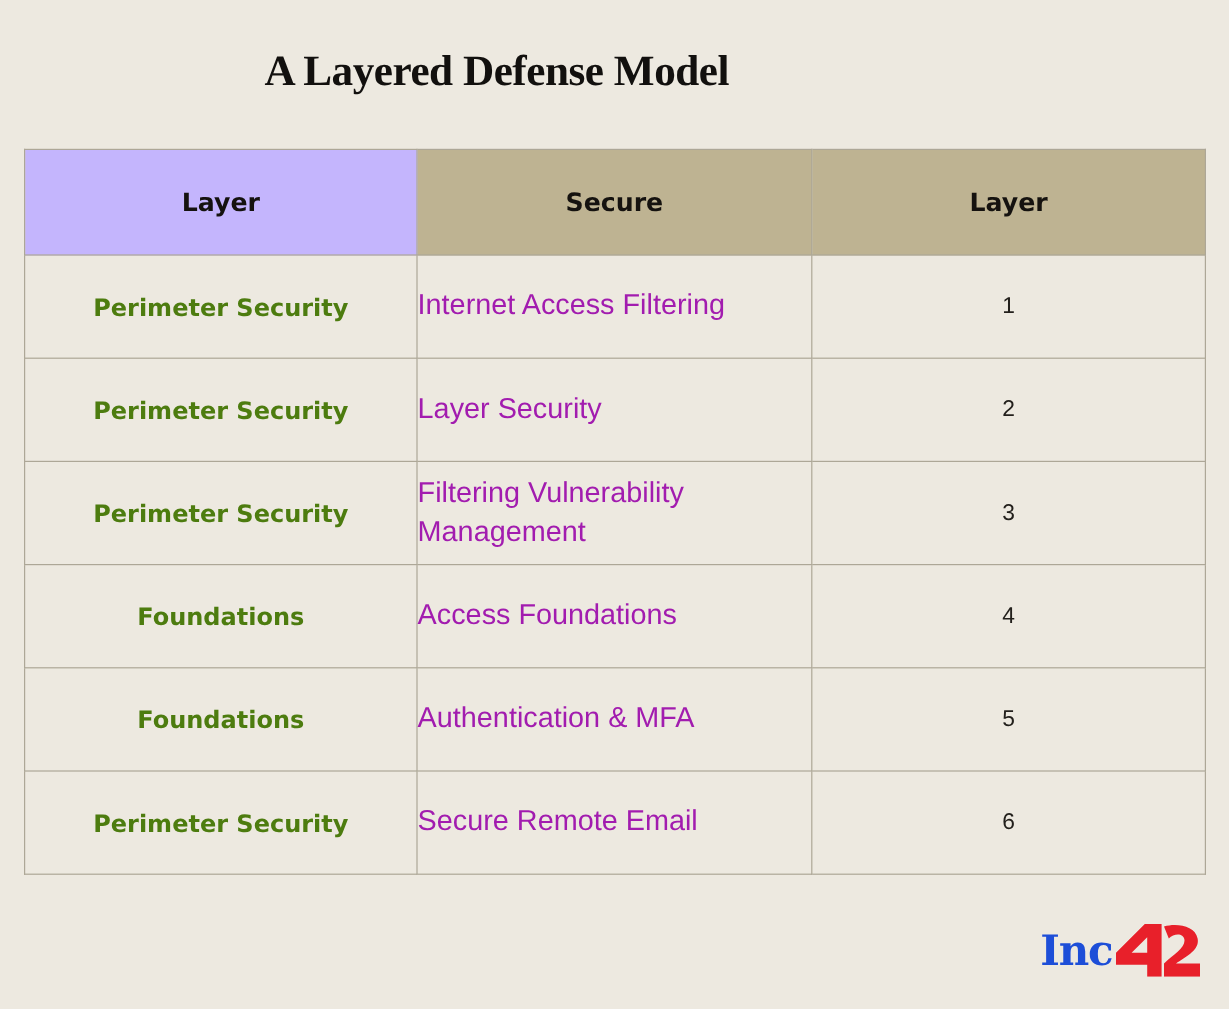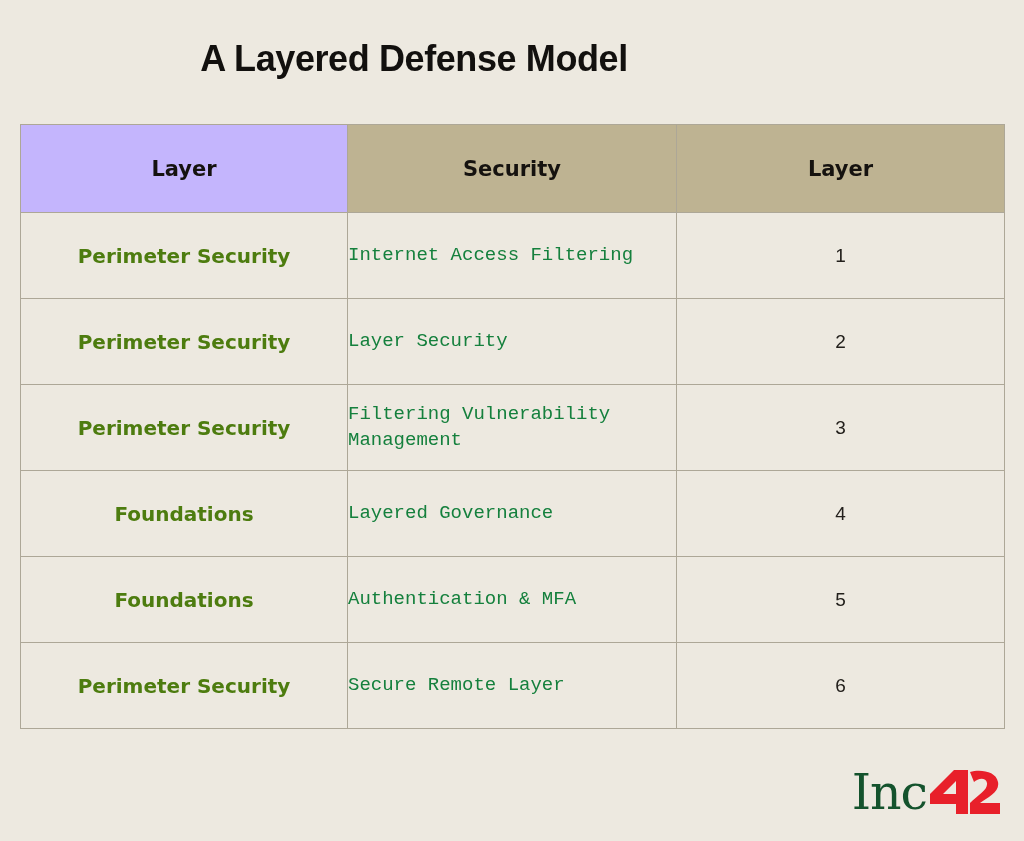--- a/index.html
+++ b/index.html
@@ -26,7 +26,7 @@
     font-weight: bold;
     color: #12100E;
     letter-spacing: -0.4px;
-    font-family: Liberation Sans, sans-serif;
+    font-family: Liberation Serif, serif;
   }
 
   

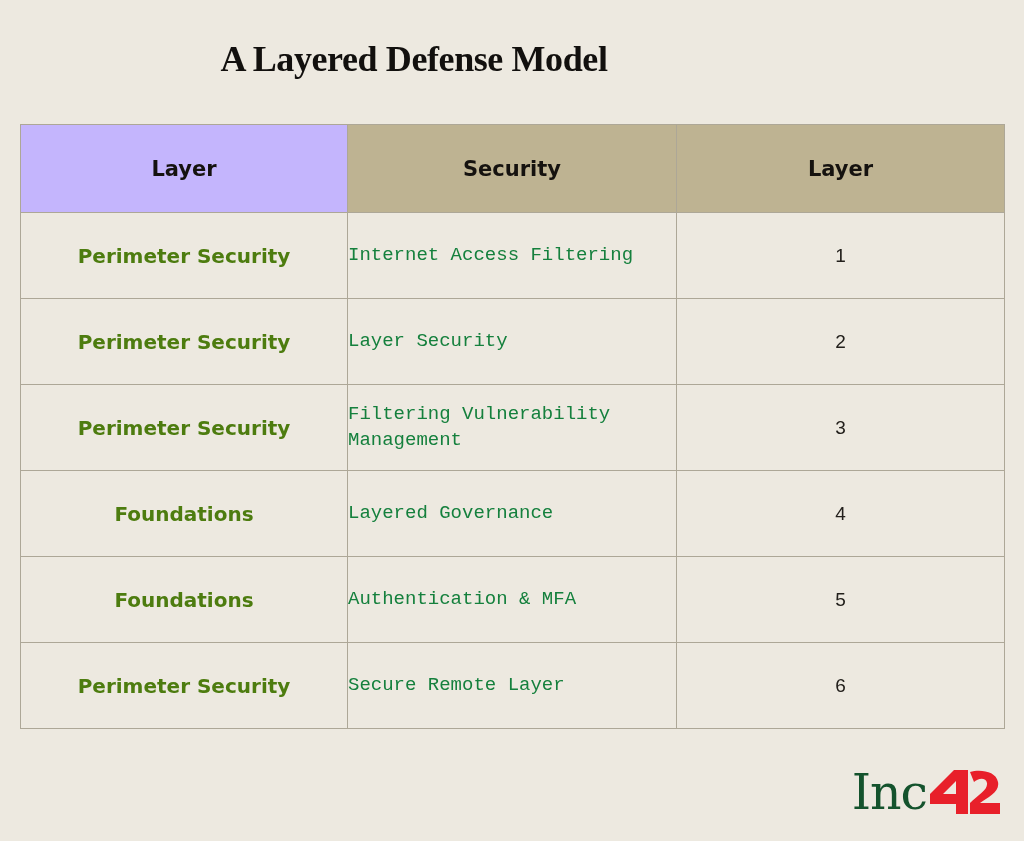--- a/index.html
+++ b/index.html
@@ -141,7 +141,7 @@
     <thead>
       <tr>
         <th class="th-layer">Layer</th>
-        <th class="th-control">Security</th>
+        <th class="th-control">Secure</th>
         <th class="th-rank">Layer</th>
       </tr>
     </thead>

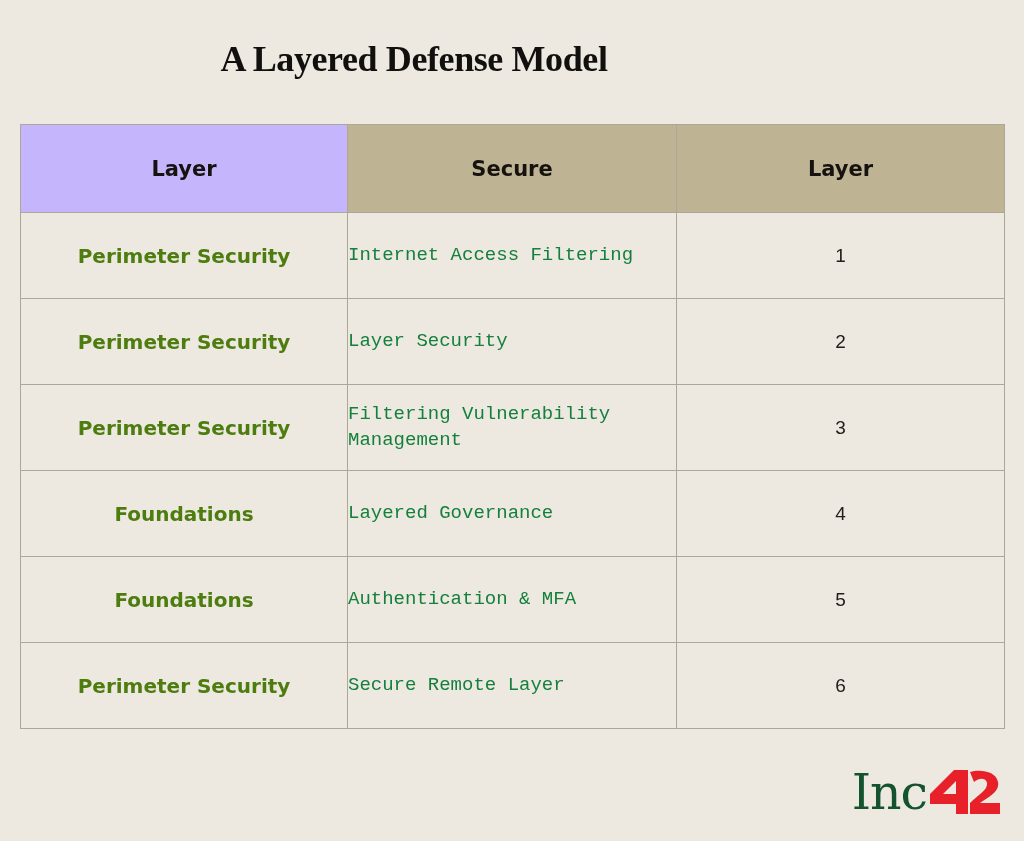--- a/index.html
+++ b/index.html
@@ -90,11 +90,11 @@
   }
   .cell-control {
     text-align: left;
-    font-size: 19px;
-    color: #15803d;
+    font-size: 24px;
+    color: #a21caf;
     padding: 6px 14px 6px 45px;
     line-height: 1.35;
-    font-family: Liberation Mono, monospace;
+    font-family: Liberation Sans, sans-serif;
   }
   .cell-rank {
     text-align: center;

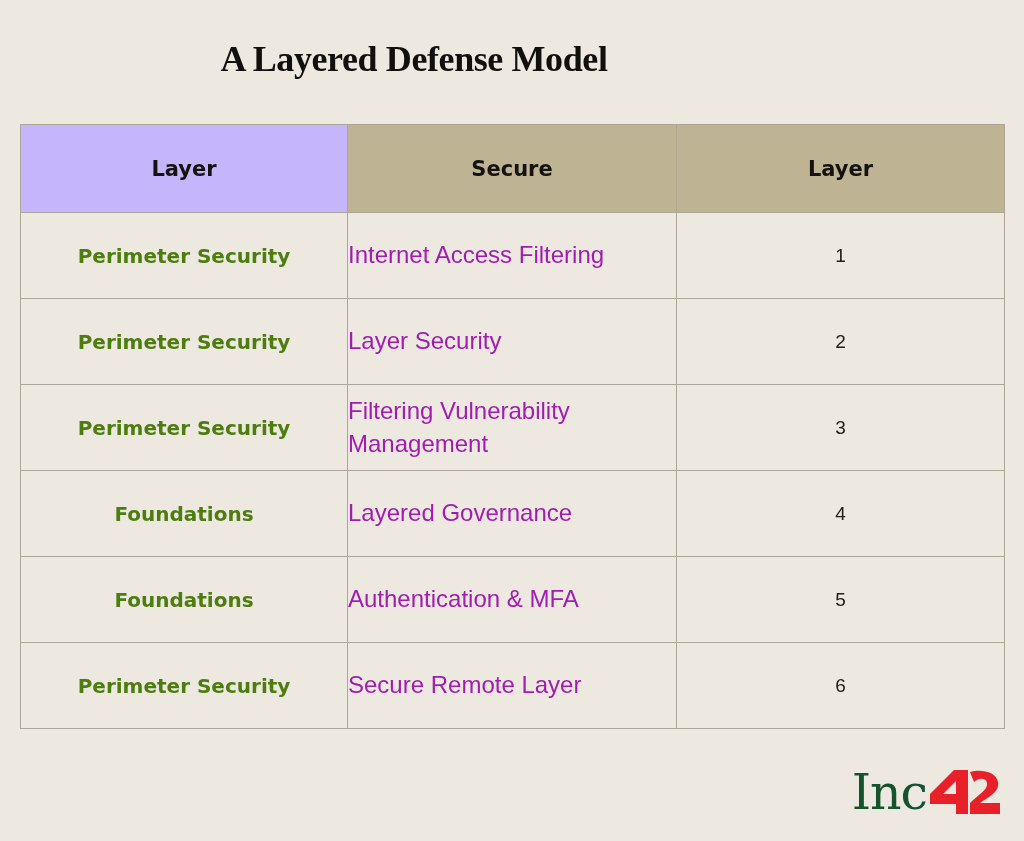--- a/index.html
+++ b/index.html
@@ -163,7 +163,7 @@
       </tr>
       <tr>
         <td class="cell-layer">Foundations</td>
-        <td class="cell-control">Layered Governance</td>
+        <td class="cell-control">Access Foundations</td>
         <td class="cell-rank">4</td>
       </tr>
       <tr>

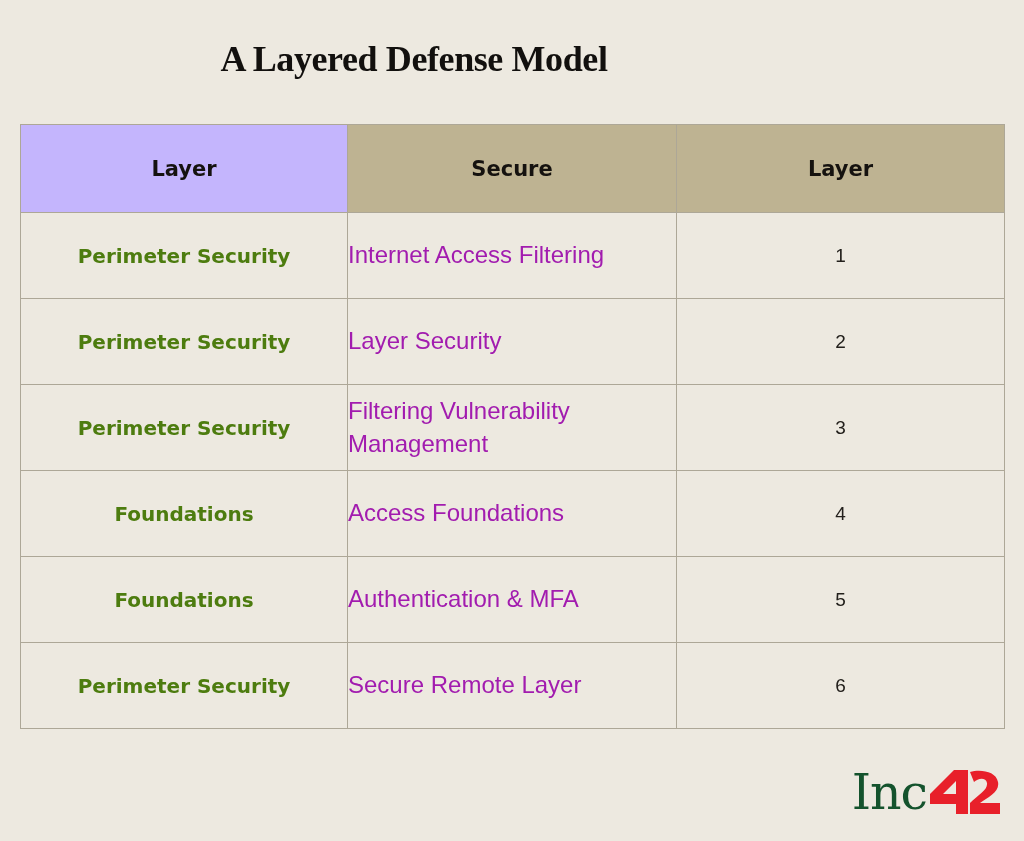--- a/index.html
+++ b/index.html
@@ -173,7 +173,7 @@
       </tr>
       <tr>
         <td class="cell-layer">Perimeter Security</td>
-        <td class="cell-control">Secure Remote Layer</td>
+        <td class="cell-control">Secure Remote Email</td>
         <td class="cell-rank">6</td>
       </tr>
     </tbody>

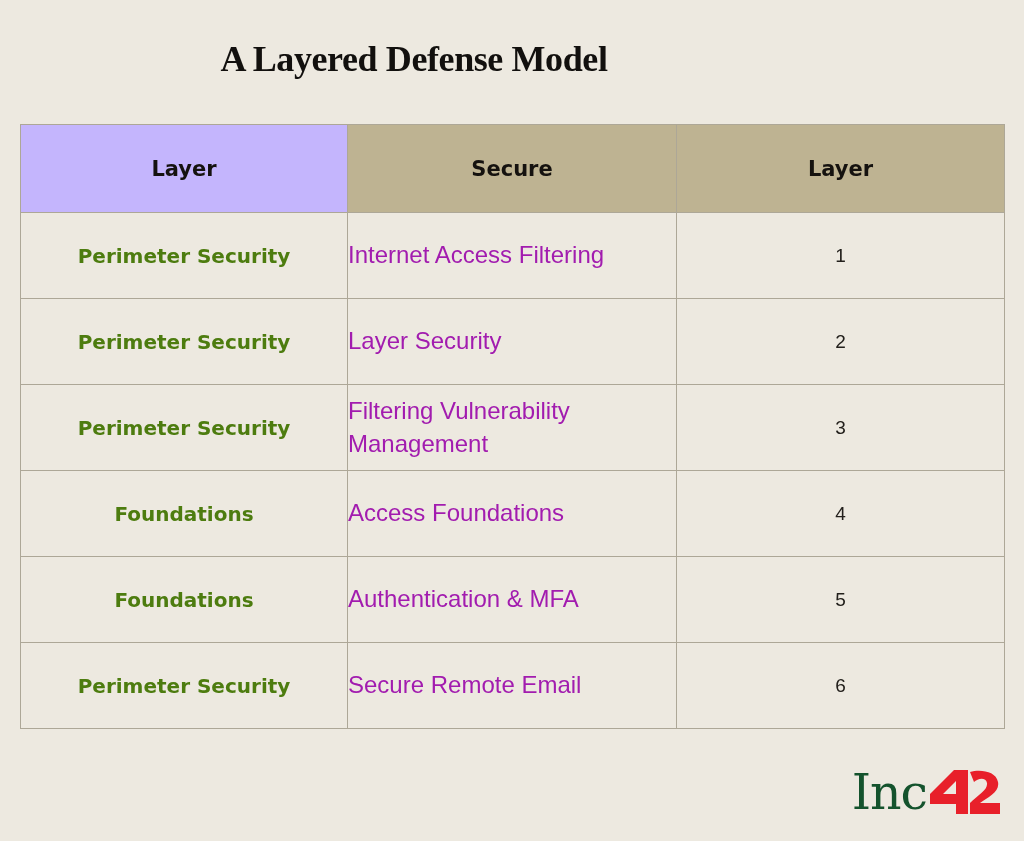--- a/index.html
+++ b/index.html
@@ -115,9 +115,9 @@
   }
   .brand-inc {
     font-family: "DejaVu Serif", "Liberation Serif", serif;
-    font-size: 49px;
-    font-weight: normal;
-    color: #14532d;
+    font-size: 35px;
+    font-weight: bold;
+    color: #1d4ed8;
     letter-spacing: -1px;
     line-height: 1;
   }

